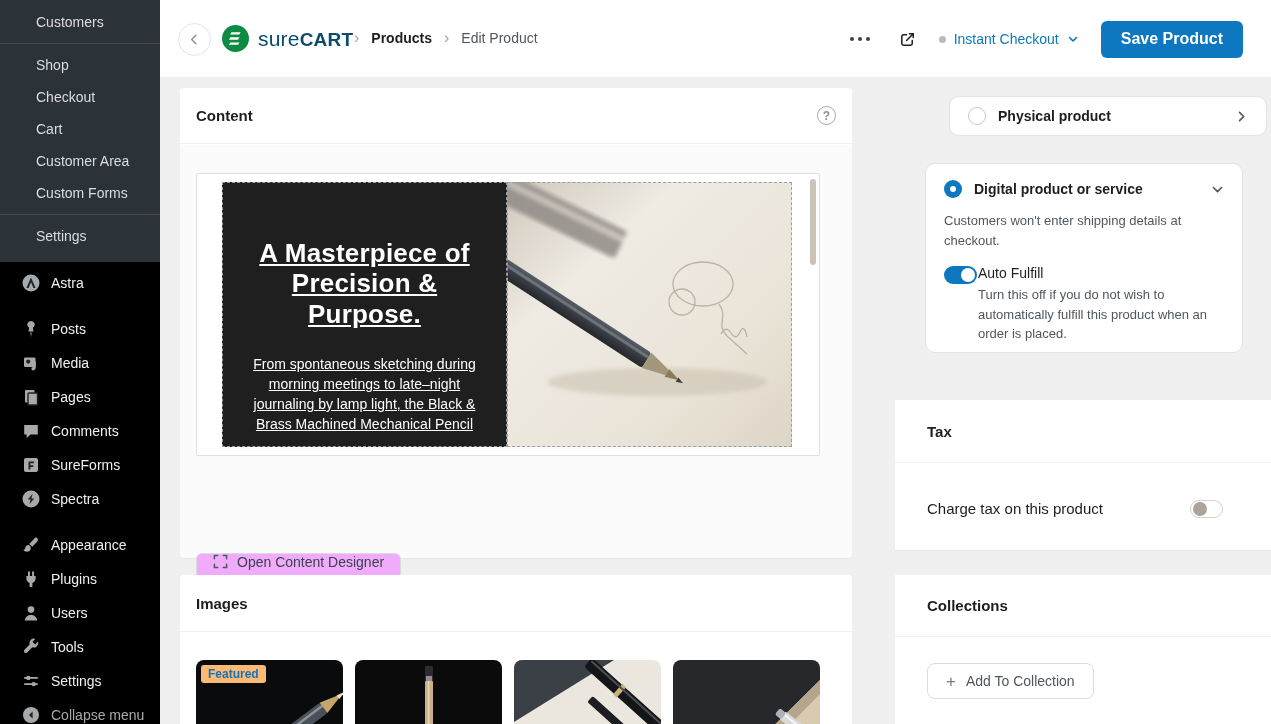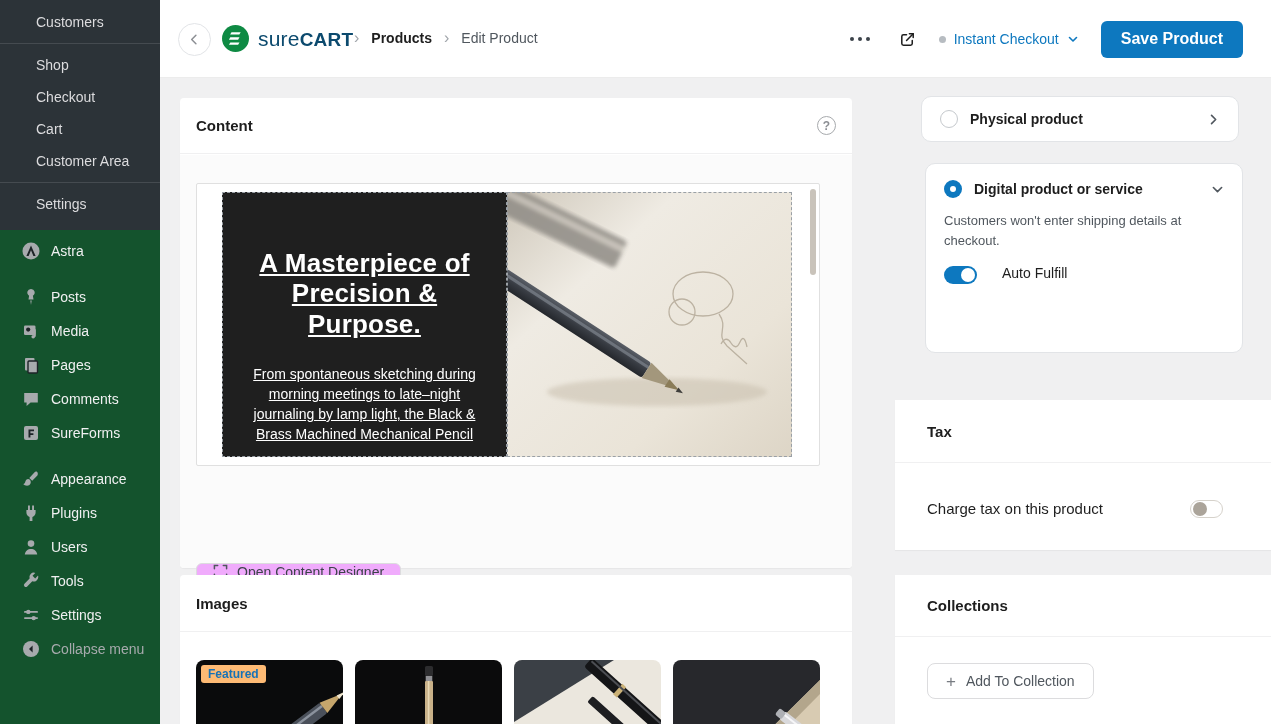--- a/index.html
+++ b/index.html
@@ -8,7 +8,7 @@
   .stage { position:relative; width:1271px; height:724px; overflow:hidden; background:#f0f0f1; }
 
   
-  .sidebar { position:absolute; left:0; top:0; width:160px; height:724px; background:#14532d; color:#f0f0f1; }
+  .sidebar { position:absolute; left:0; top:0; width:160px; height:724px; background:#000000; color:#f0f0f1; }
   .submenu { background:#2c3338; padding:6px 0 10px; }
   .submenu-item { padding:8px 0 8px 36px; font-size:14px; color:#dcdcde; cursor:pointer; }
   .submenu-sep { border-top:1px solid rgba(255,255,255,.12); margin:5px 0; }

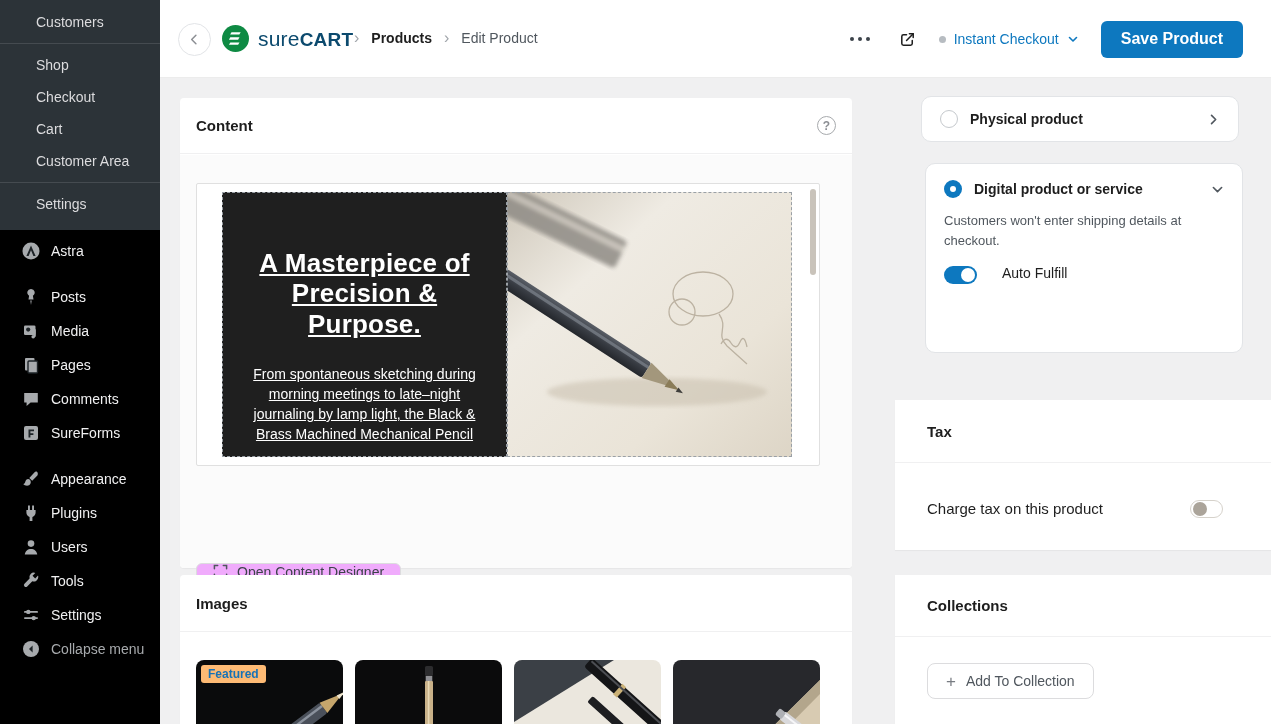--- a/index.html
+++ b/index.html
@@ -47,7 +47,7 @@
   .help { width:19px; height:19px; border-radius:50%; border:1.5px solid #a7aaad; color:#8c8f94; font-size:12px; font-weight:700; display:flex; align-items:center; justify-content:center; cursor:pointer; }
 
   
-  .card-content { left:180px; top:98px; width:672px; height:470px; }
+  .card-content { left:180px; top:88px; width:672px; height:470px; }
   .card-content .body { position:absolute; left:0; top:57px; right:0; bottom:0; background:#fbfbfb; border-radius:0 0 4px 4px; }
   .preview { position:absolute; left:16px; top:28px; width:624px; height:283px; background:#fff; border:1px solid #e0e0e0; border-radius:2px; overflow:hidden; }
   .cover { position:absolute; left:25px; top:8px; width:570px; height:265px; display:flex; }

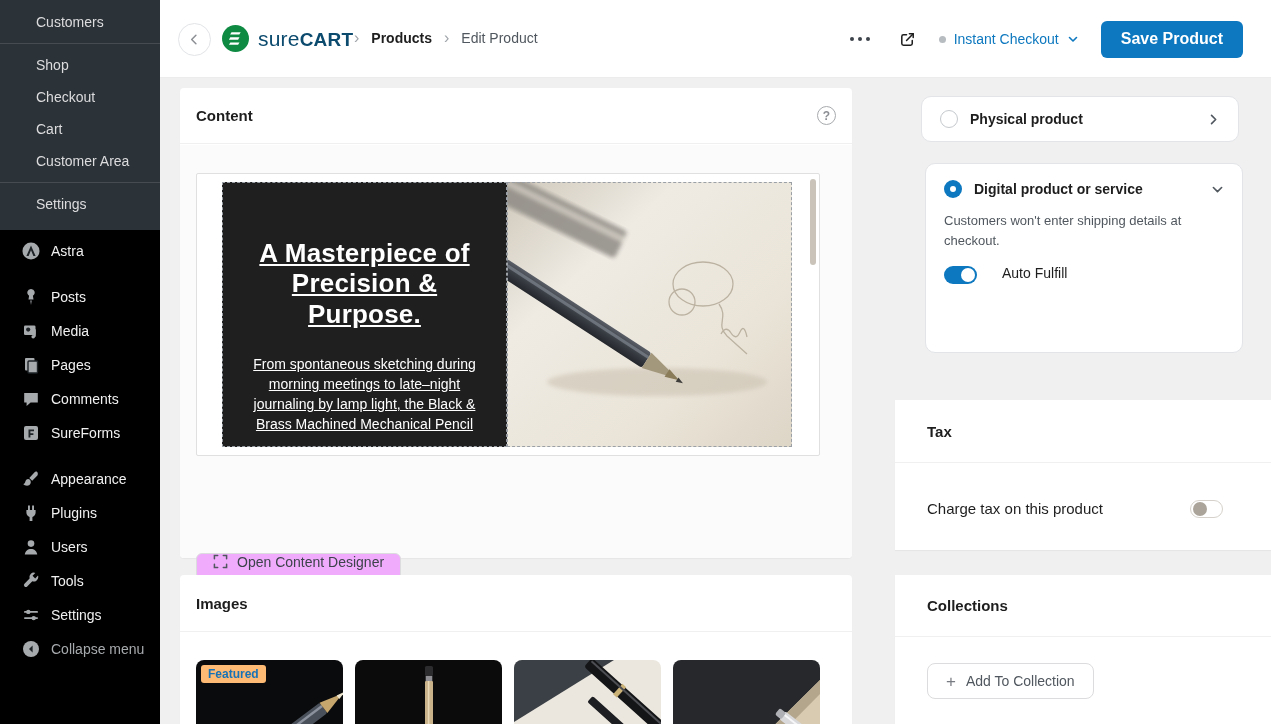--- a/index.html
+++ b/index.html
@@ -67,7 +67,7 @@
 
   
   .type-card { position:absolute; background:#fff; border:1px solid #e2e4e7; border-radius:10px; }
-  .card-physical { left:921px; top:96px; width:318px; height:46px; display:flex; align-items:center; padding:0 18px; gap:12px; cursor:pointer; }
+  .card-physical { left:949px; top:96px; width:318px; height:40px; display:flex; align-items:center; padding:0 18px; gap:12px; cursor:pointer; }
   .card-digital { left:925px; top:163px; width:318px; height:190px; padding:16px 18px; }
   .row { display:flex; align-items:center; gap:12px; }
   .radio { width:18px; height:18px; border-radius:50%; border:1.5px solid #c5c9cd; background:#fff; flex:0 0 18px; cursor:pointer; }

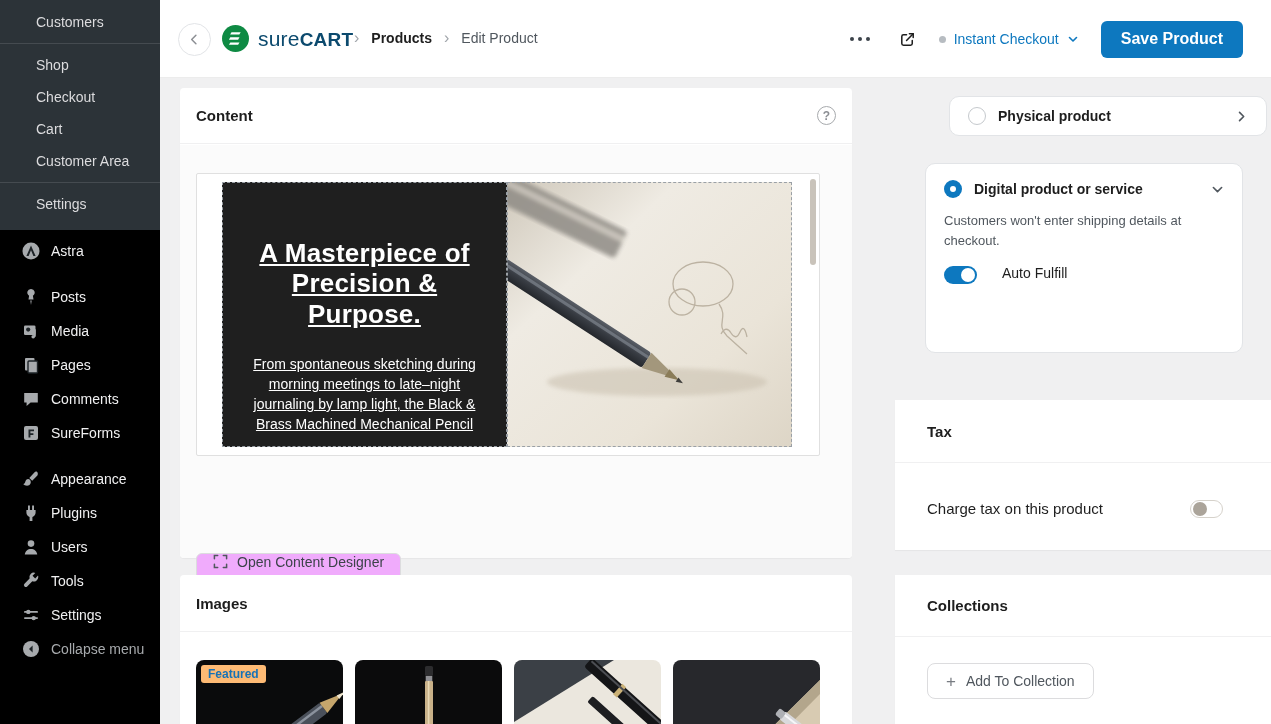--- a/index.html
+++ b/index.html
@@ -108,6 +108,7 @@
       <div class="submenu-item">Checkout</div>
       <div class="submenu-item">Cart</div>
       <div class="submenu-item">Customer Area</div>
+      <div class="submenu-item">Custom Forms</div>
       <div class="submenu-sep"></div>
       <div class="submenu-item">Settings</div>
     </div>

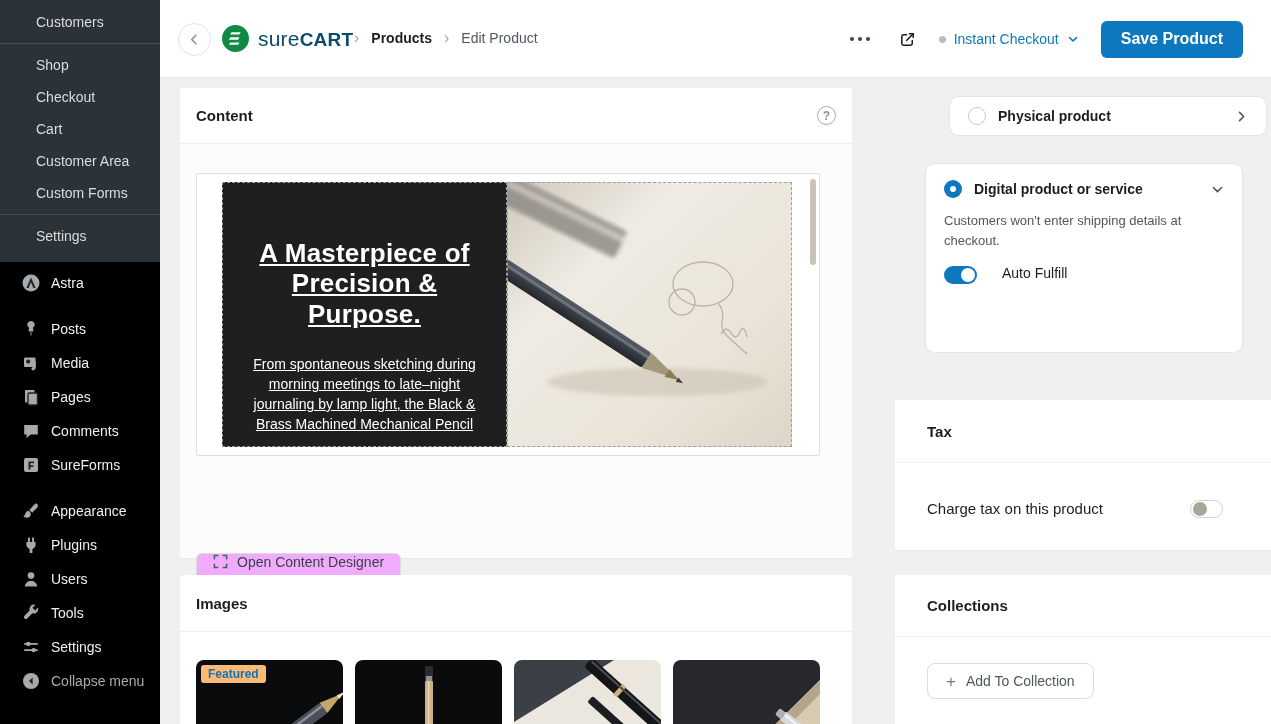--- a/index.html
+++ b/index.html
@@ -76,7 +76,7 @@
   .type-label { font-size:14px; font-weight:700; color:#1e1e1e; flex:1; }
   .chev { flex:0 0 auto; display:flex; }
   .desc { font-size:13px; line-height:1.5; color:#50575e; margin-top:13px; }
-  .af-row { display:flex; align-items:flex-start; gap:25px; margin-top:15px; }
+  .af-row { display:flex; align-items:flex-start; gap:1px; margin-top:15px; }
   .toggle { width:33px; height:18px; border-radius:9px; position:relative; flex:0 0 33px; cursor:pointer; margin-top:1px; }
   .toggle.on { background:#0d78bf; }
   .toggle.on::after { content:""; position:absolute; right:2px; top:2px; width:14px; height:14px; border-radius:50%; background:#fff; }

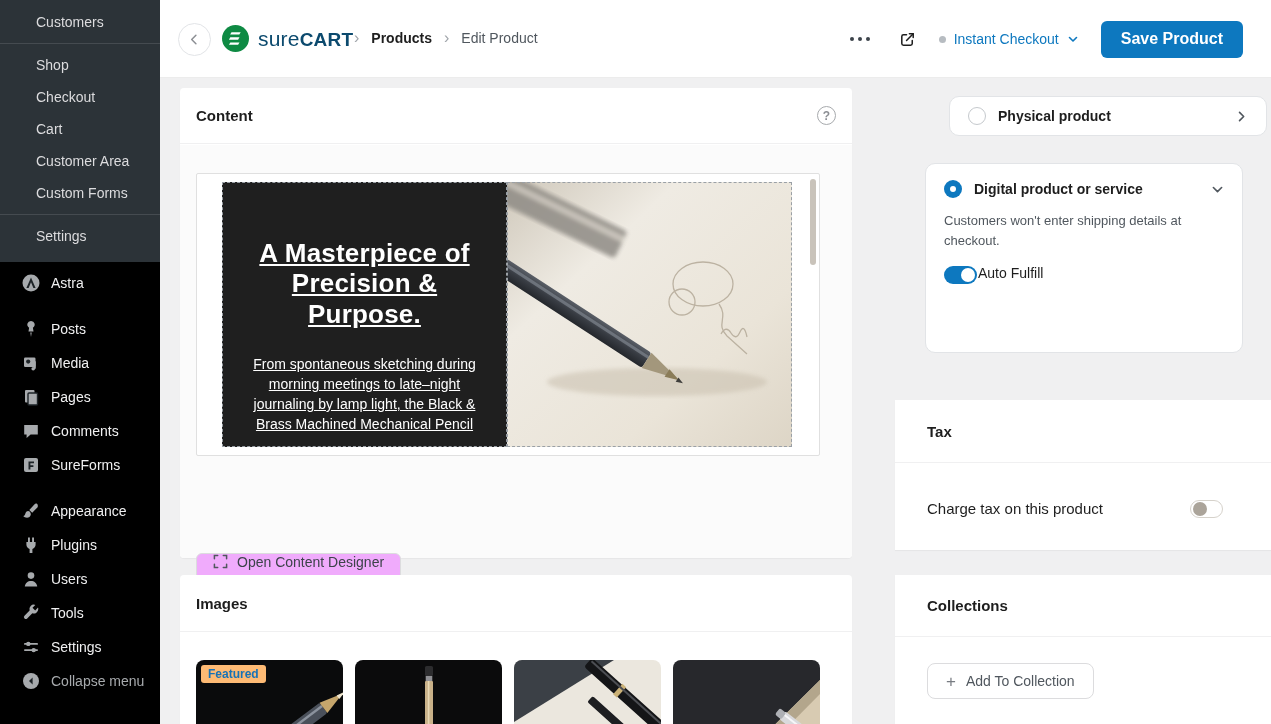--- a/index.html
+++ b/index.html
@@ -422,6 +422,7 @@
       <span class="toggle on"></span>
       <div>
         <div class="af-label">Auto Fulfill</div>
+        <div class="af-desc">Turn this off if you do not wish to automatically fulfill this product when an order is placed.</div>
       </div>
     </div>
   </div>

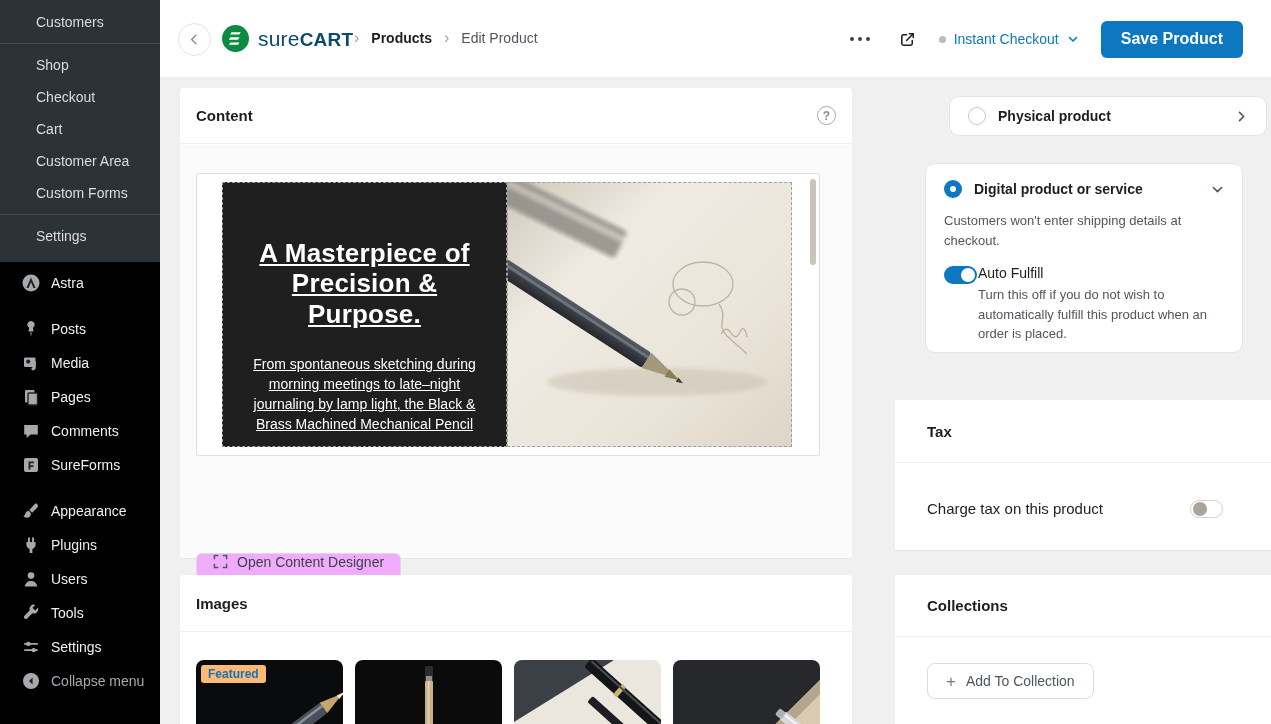--- a/index.html
+++ b/index.html
@@ -168,6 +168,15 @@
             </svg>
           </span>
         <span>SureForms</span>
+      </div>
+      <div class="menu-item">
+        <span class="micon">
+            <svg viewBox="0 0 20 20">
+              <circle cx="10" cy="10" r="8.5" fill="#a7aaad"></circle>
+              <path d="M11.6 4.8 6.8 10.6h2.8l-1.2 4.6 4.8-5.8h-2.8z" fill="#1d2327"></path>
+            </svg>
+          </span>
+        <span>Spectra</span>
       </div>
       <div class="menu-gap"></div>
       <div class="menu-item">

